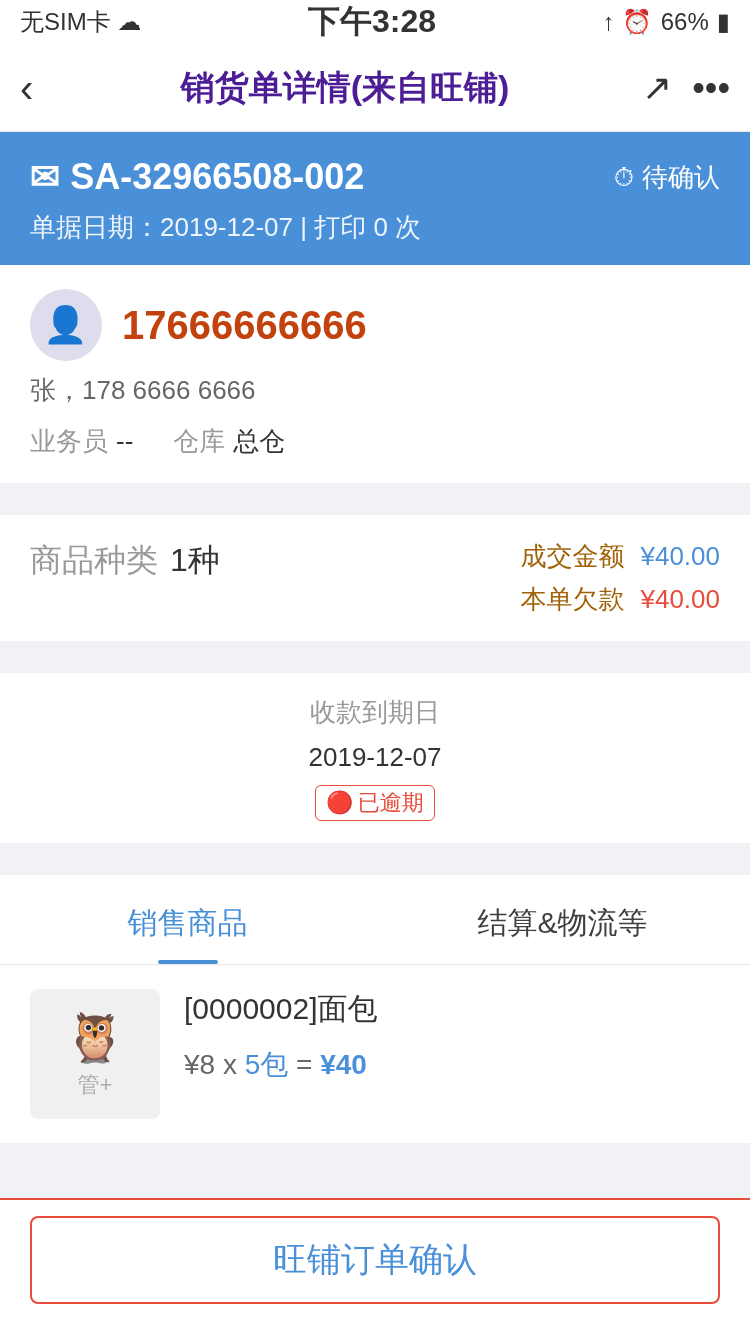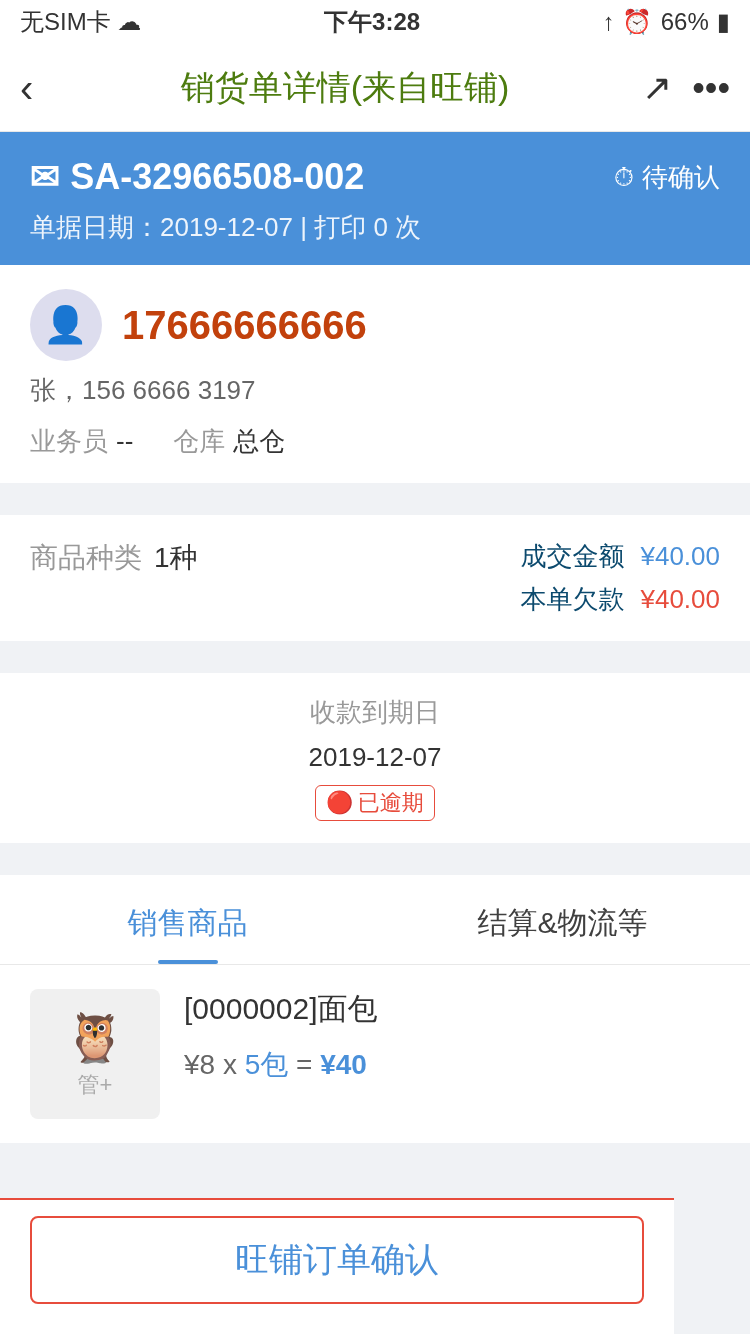--- a/index.html
+++ b/index.html
@@ -25,7 +25,7 @@
       font-weight: 500;
     }
     .status-left { display: flex; align-items: center; gap: 10px; font-size: 24px; }
-    .status-center { font-size: 24px; font-weight: 600; }
+    .status-center { font-size: 32px; font-weight: 600; }
     .status-right { display: flex; align-items: center; gap: 8px; font-size: 24px; }
 
     

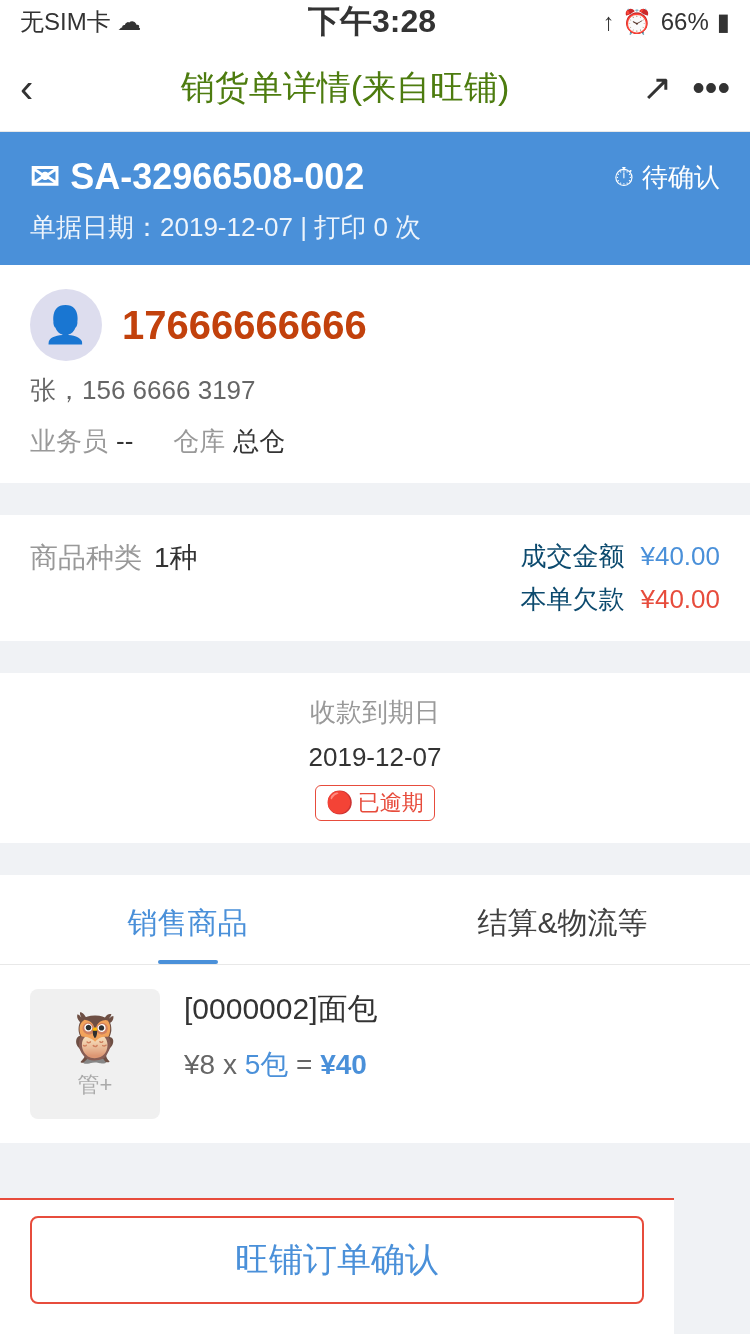--- a/index.html
+++ b/index.html
@@ -53,8 +53,8 @@
       flex: 1;
       text-align: center;
       font-size: 34px;
-      font-weight: 400;
-      color: #4d7c0f;
+      font-weight: 700;
+      color: #4c1d95;
     }
     .nav-actions {
       width: 120px;

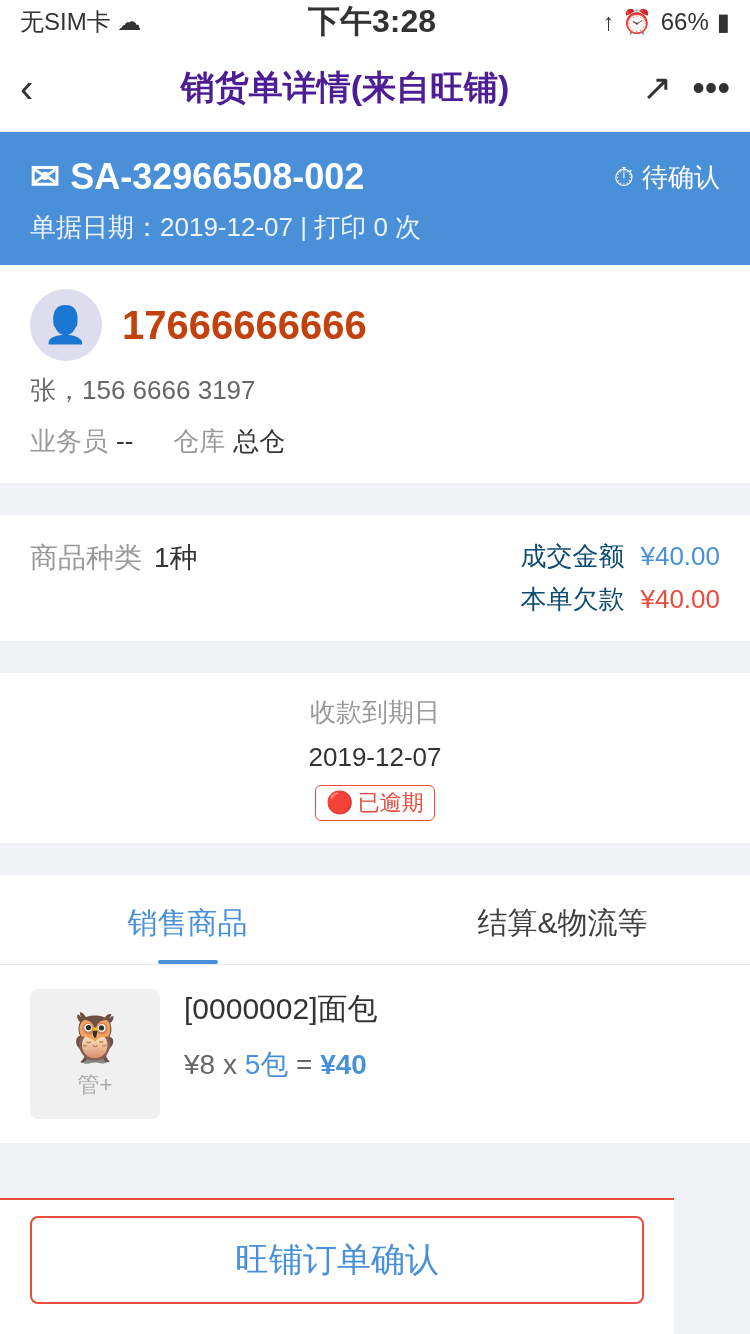--- a/index.html
+++ b/index.html
@@ -375,7 +375,7 @@
     </div>
     <div class="customer-phone">17666666666</div>
   </div>
-  <div class="customer-name">张，156 6666 3197</div>
+  <div class="customer-name">张，178 6666 6666</div>
   <div class="customer-meta">
     <div class="customer-meta-item">
       <span class="meta-label">业务员</span>

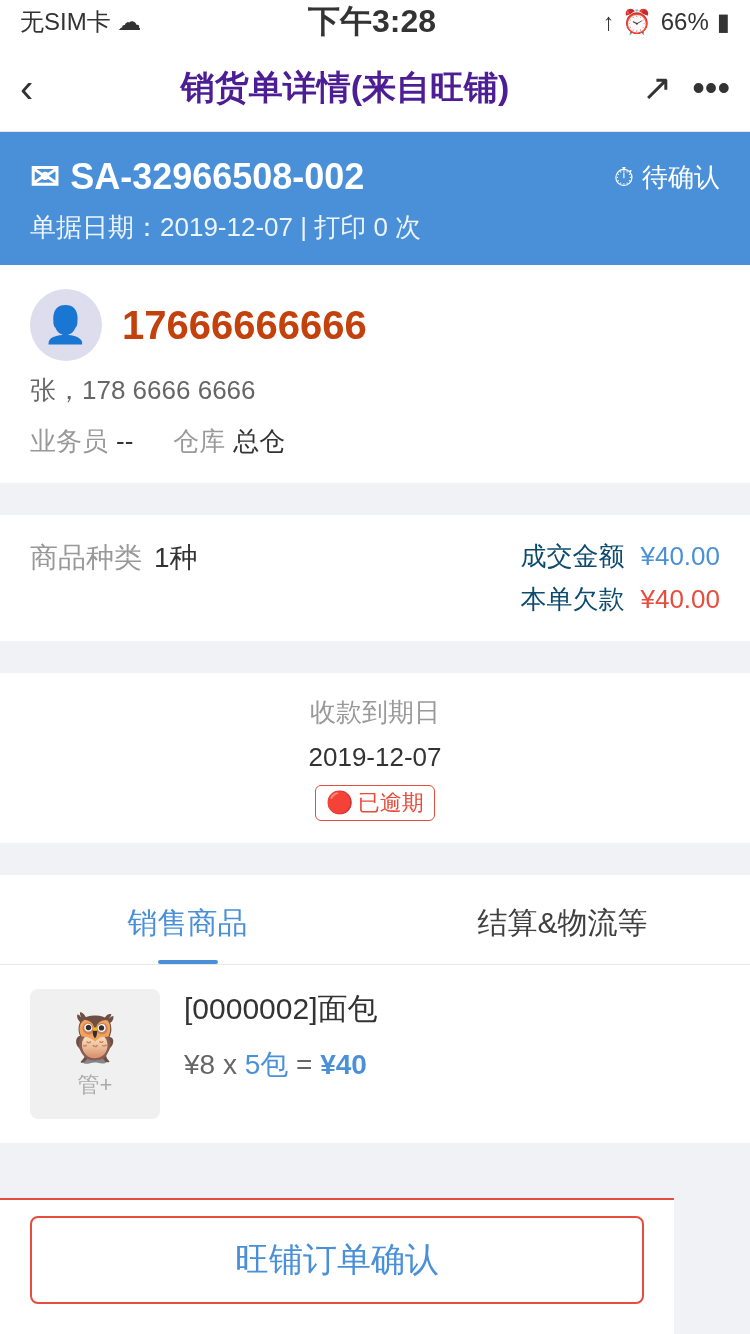--- a/index.html
+++ b/index.html
@@ -169,7 +169,7 @@
       display: flex;
       align-items: center;
       gap: 12px;
-      font-size: 28px;
+      font-size: 32px;
       color: #666;
     }
     .summary-label { color: #999; }

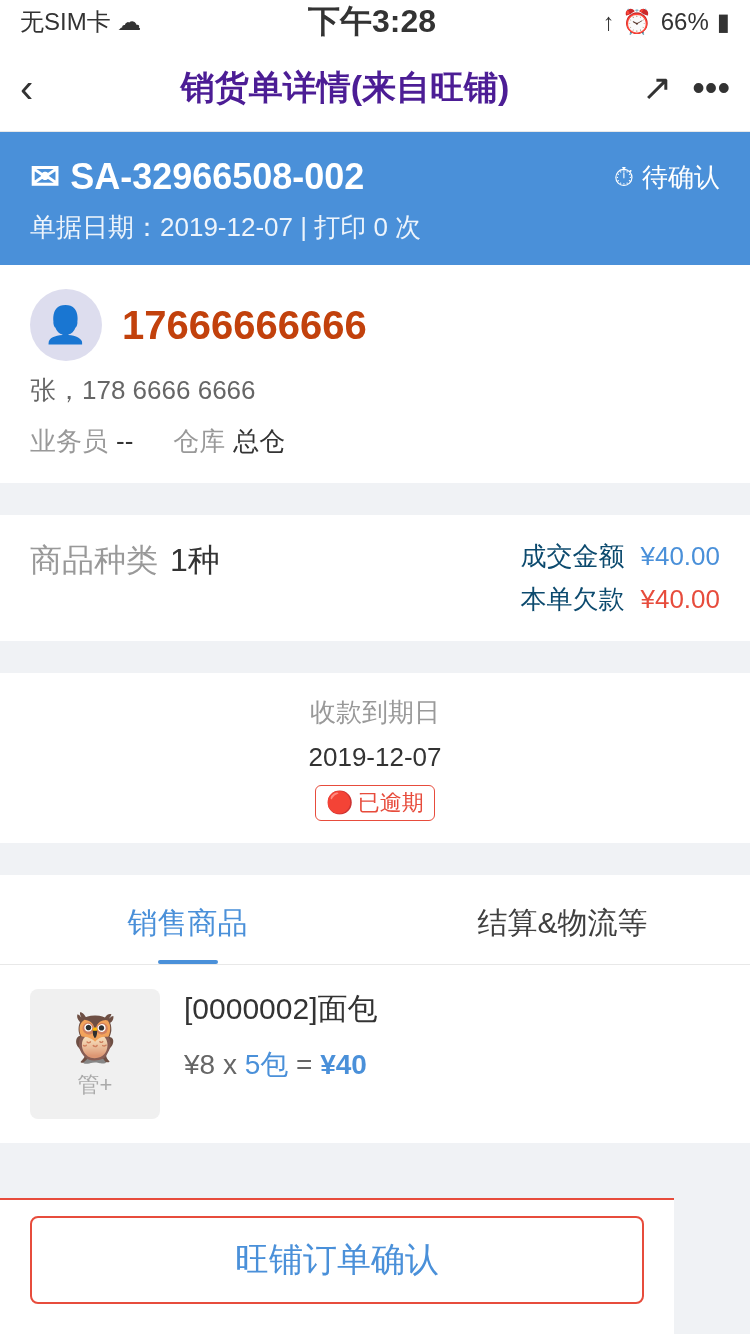--- a/index.html
+++ b/index.html
@@ -186,7 +186,7 @@
       gap: 16px;
       font-size: 26px;
     }
-    .amount-label { color: #0c4a6e; }
+    .amount-label { color: #a16207; }
     .amount-value { color: #4a90d9; font-weight: 500; }
     .amount-value-red { color: #e74c3c; font-weight: 500; }
 

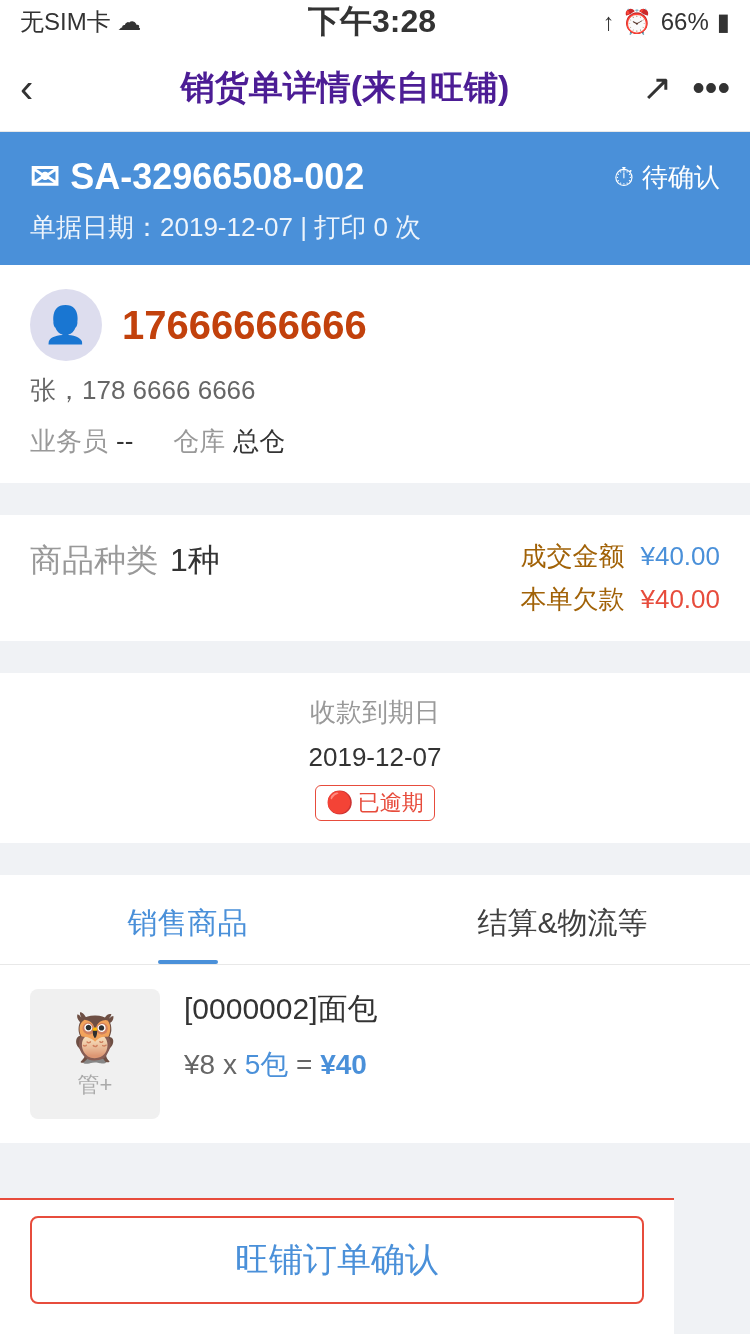--- a/index.html
+++ b/index.html
@@ -301,7 +301,7 @@
       position: fixed;
       bottom: 0;
       left: 0;
-      width: 674px;
+      width: 750px;
       background: #fff;
       padding: 16px 30px 30px;
       border-top: 2px solid #e74c3c;

